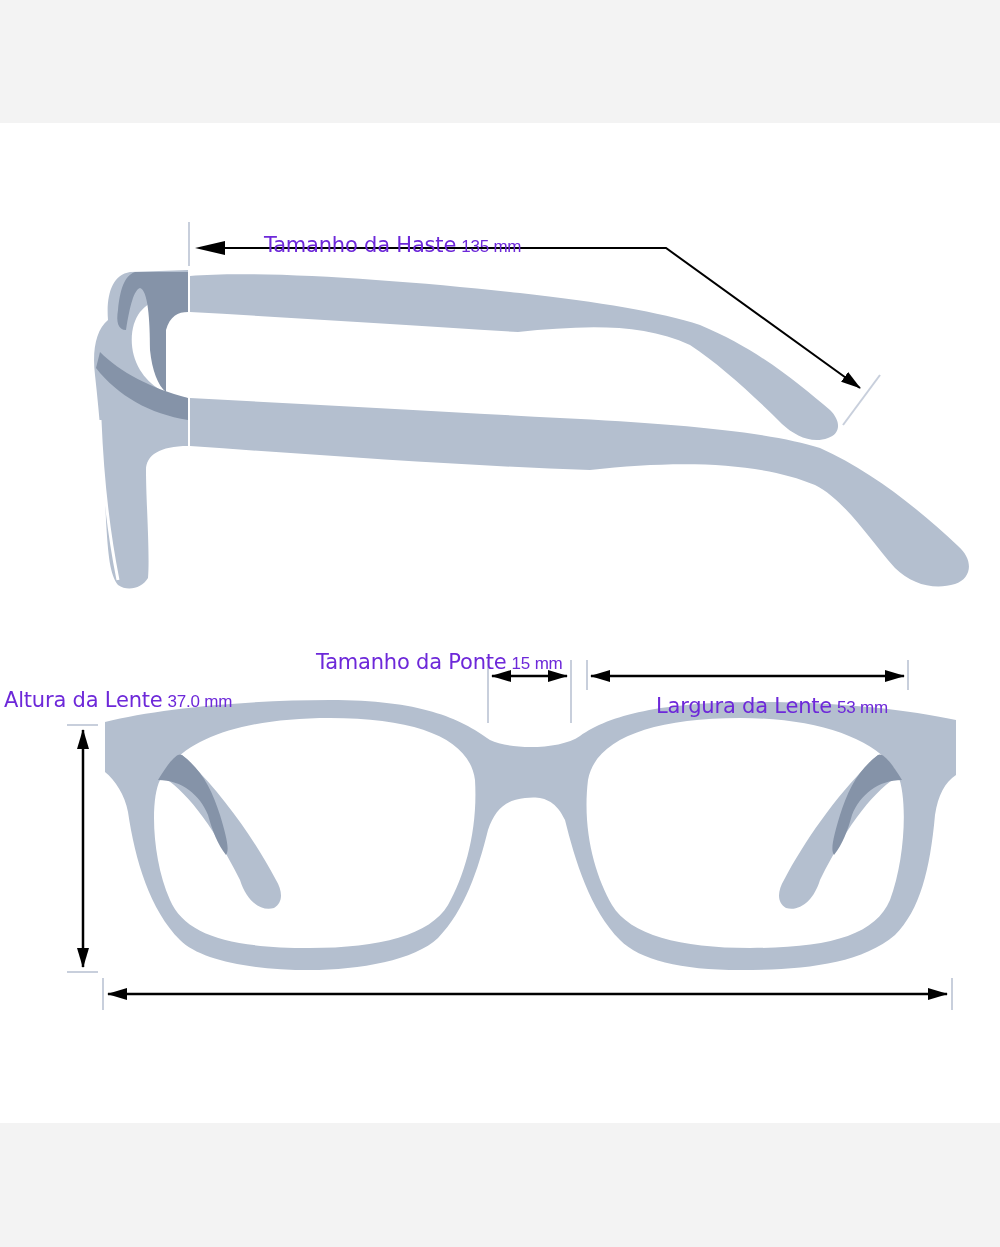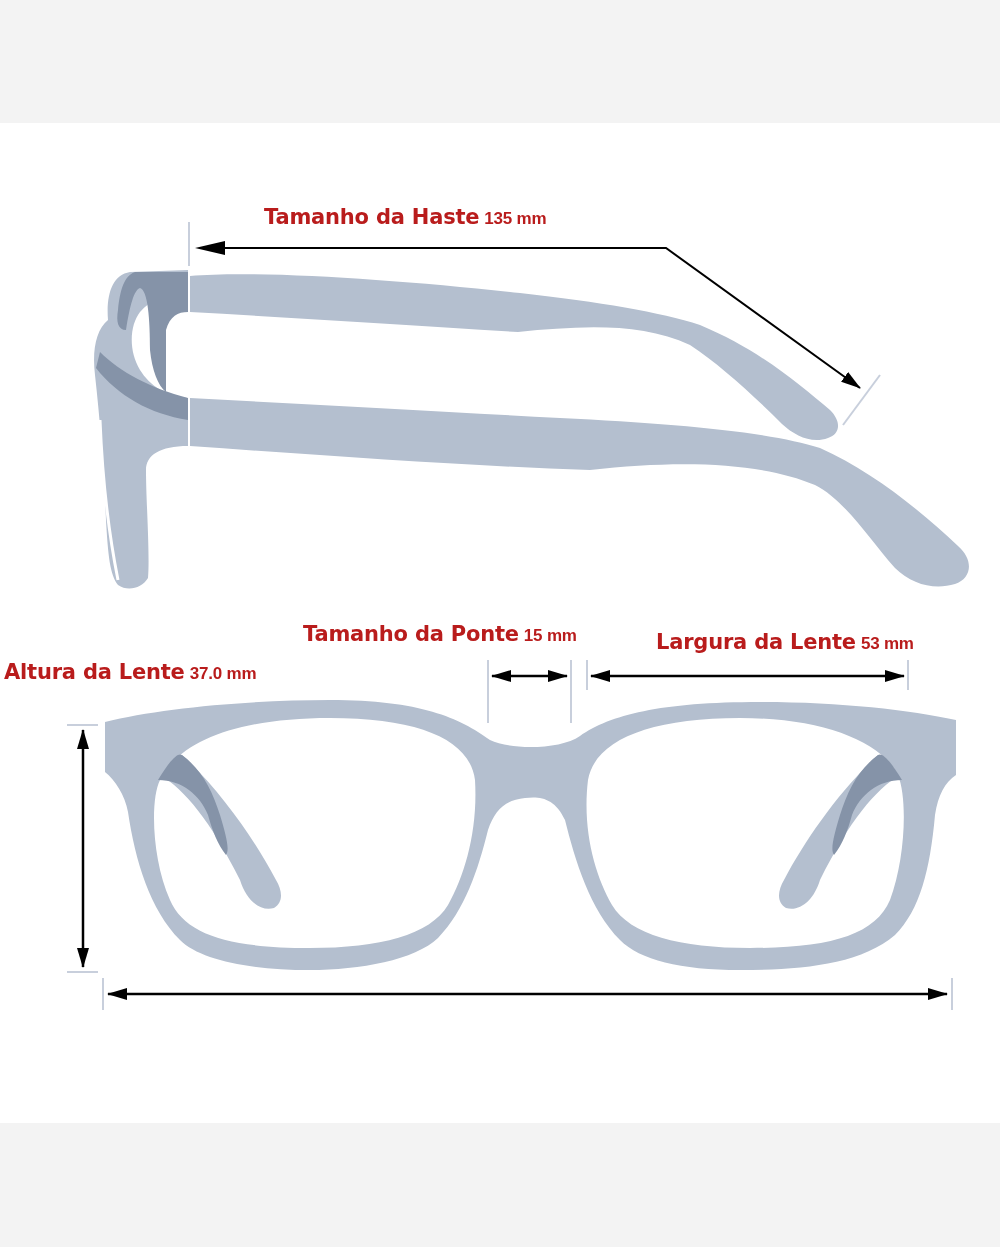--- a/index.html
+++ b/index.html
@@ -13,9 +13,10 @@
     .band-bottom { top: 1123px; height: 124px; }
     .canvas { position: absolute; left: 0; top: 0; width: 1000px; height: 1247px; }
     .label {
-      position: absolute; white-space: nowrap; color: #b91c1c;
-      font-family: "DejaVu Sans", sans-serif; font-size: 21px; font-weight: 700;
+      position: absolute; white-space: nowrap; color: #6d28d9;
+      font-family: "DejaVu Sans", sans-serif; font-size: 21px; font-weight: 400;
       letter-spacing: -0.2px;
+      margin-top: 28px;
     }
     .label .val {
       font-family: "Liberation Sans", sans-serif; font-size: 17px; margin-left: 5px;

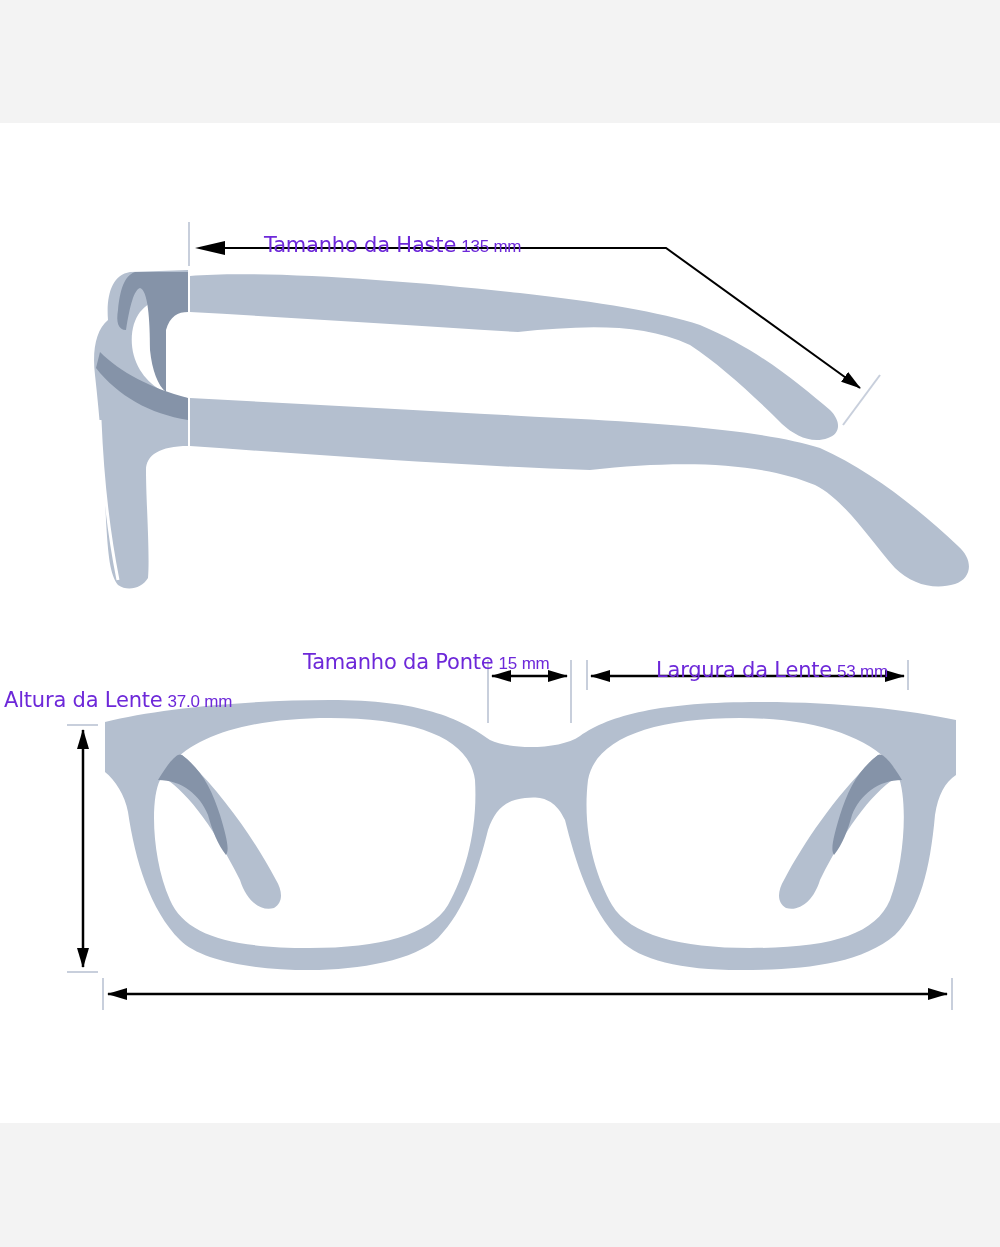--- a/index.html
+++ b/index.html
@@ -22,7 +22,7 @@
       font-family: "Liberation Sans", sans-serif; font-size: 17px; margin-left: 5px;
     }
     #lbl-haste { left: 264px; top: 205px; }
-    #lbl-ponte { left: 303px; top: 622px; text-align: right; }
+    #lbl-ponte { left: 316px; top: 622px; text-align: right; }
     #lbl-largura { left: 656px; top: 630px; }
     #lbl-altura { left: 4px; top: 660px; }
   </style>

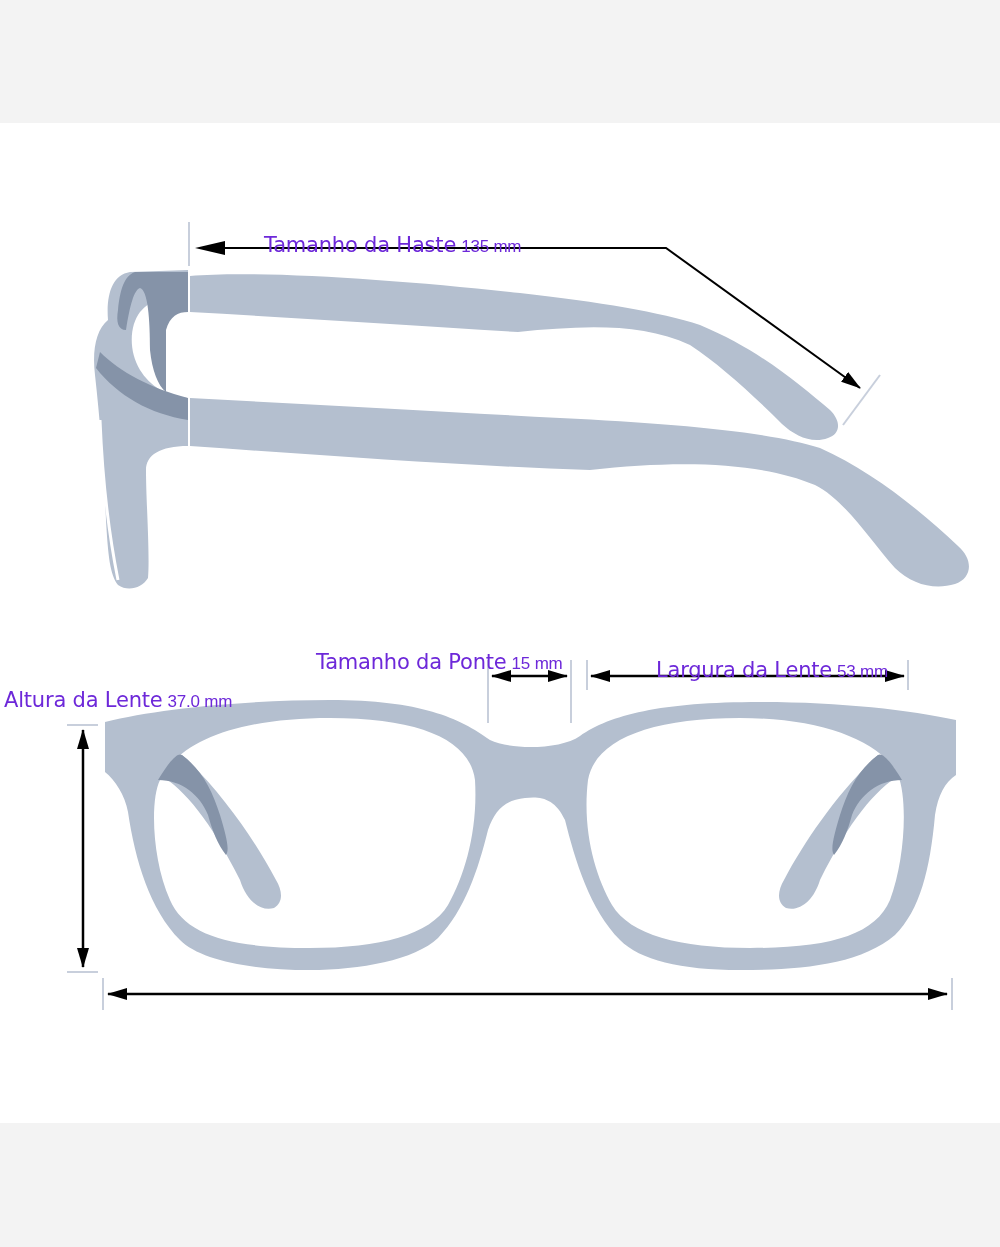--- a/index.html
+++ b/index.html
@@ -23,7 +23,7 @@
     }
     #lbl-haste { left: 264px; top: 205px; }
     #lbl-ponte { left: 316px; top: 622px; text-align: right; }
-    #lbl-largura { left: 656px; top: 630px; }
+    #lbl-largura { left: 656px; top: 666px; }
     #lbl-altura { left: 4px; top: 660px; }
   </style>
 </head>

